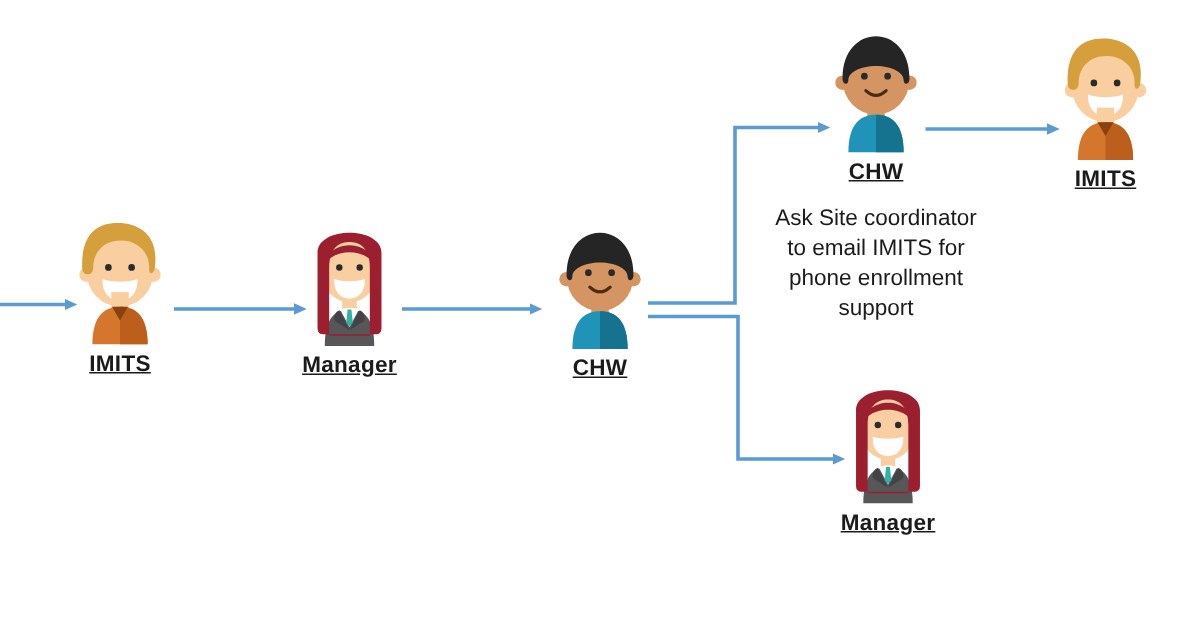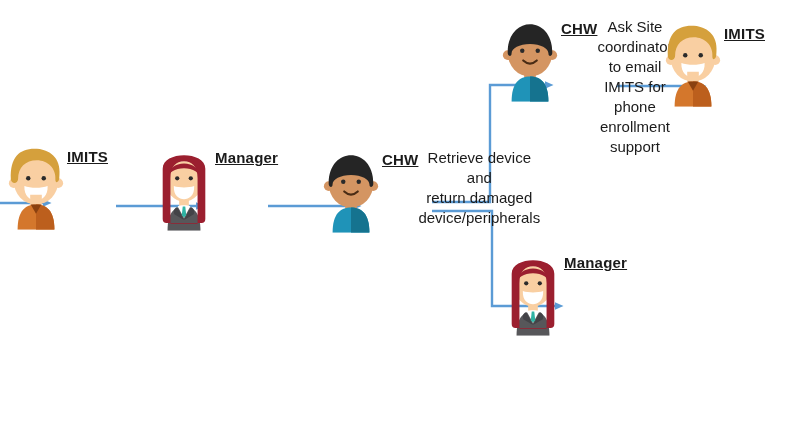--- a/index.html
+++ b/index.html
@@ -6,7 +6,7 @@
   body{width:798px;height:427px;overflow:hidden;font-family:"Liberation Sans",sans-serif;}
   .canvas{position:relative;width:798px;height:427px;background:#ffffff;}
   .connectors{position:absolute;left:0;top:0;width:798px;height:427px;pointer-events:none;}
-  .node{position:absolute;display:flex;flex-direction:row;}
+  .node{position:absolute;display:flex;flex-direction:column;align-items:center;}
   .avatar{width:62px;height:86px;display:block;flex:0 0 auto;}
   .role{font-size:15px;font-weight:700;text-decoration:underline;color:#1b1b1b;margin-top:3px;line-height:19px;letter-spacing:.2px;}
   .desc{font-size:15px;color:#1b1b1b;line-height:20px;white-space:pre-line;text-align:center;margin-top:1px;}

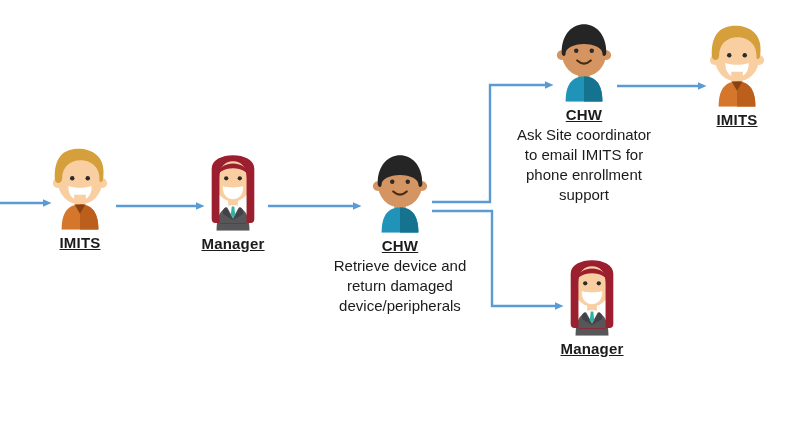--- a/index.html
+++ b/index.html
@@ -9,7 +9,7 @@
   .node{position:absolute;display:flex;flex-direction:column;align-items:center;}
   .avatar{width:62px;height:86px;display:block;flex:0 0 auto;}
   .role{font-size:15px;font-weight:700;text-decoration:underline;color:#1b1b1b;margin-top:3px;line-height:19px;letter-spacing:.2px;}
-  .desc{font-size:15px;color:#1b1b1b;line-height:20px;white-space:pre-line;text-align:center;margin-top:1px;}
+  .desc{font-size:15px;color:#1b1b1b;line-height:20px;white-space:pre-line;text-align:center;margin-top:12px;}
   .defs-hidden{position:absolute;width:0;height:0;overflow:hidden;}
 </style>
 </head>

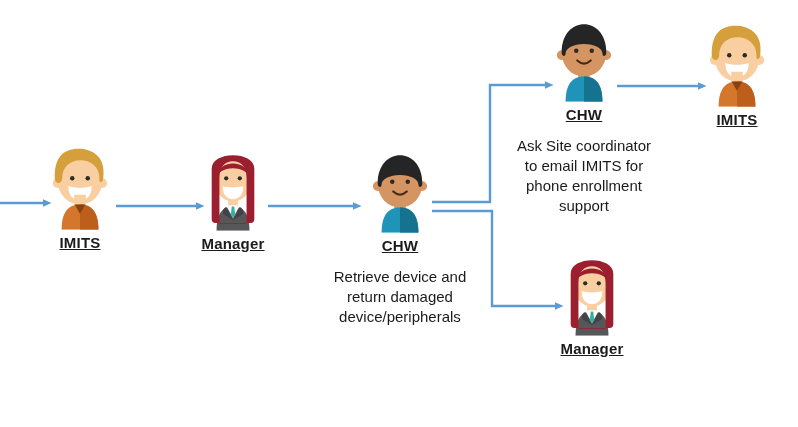--- a/index.html
+++ b/index.html
@@ -97,9 +97,6 @@
         <use href="#av-chw"></use>
       </svg>
     <div class="role">CHW</div>
-    <div class="desc">Retrieve device and
-return damaged
-device/peripherals</div>
   </div>
 
   <div class="node" style="left:499px;top:16px;width:170px;">

